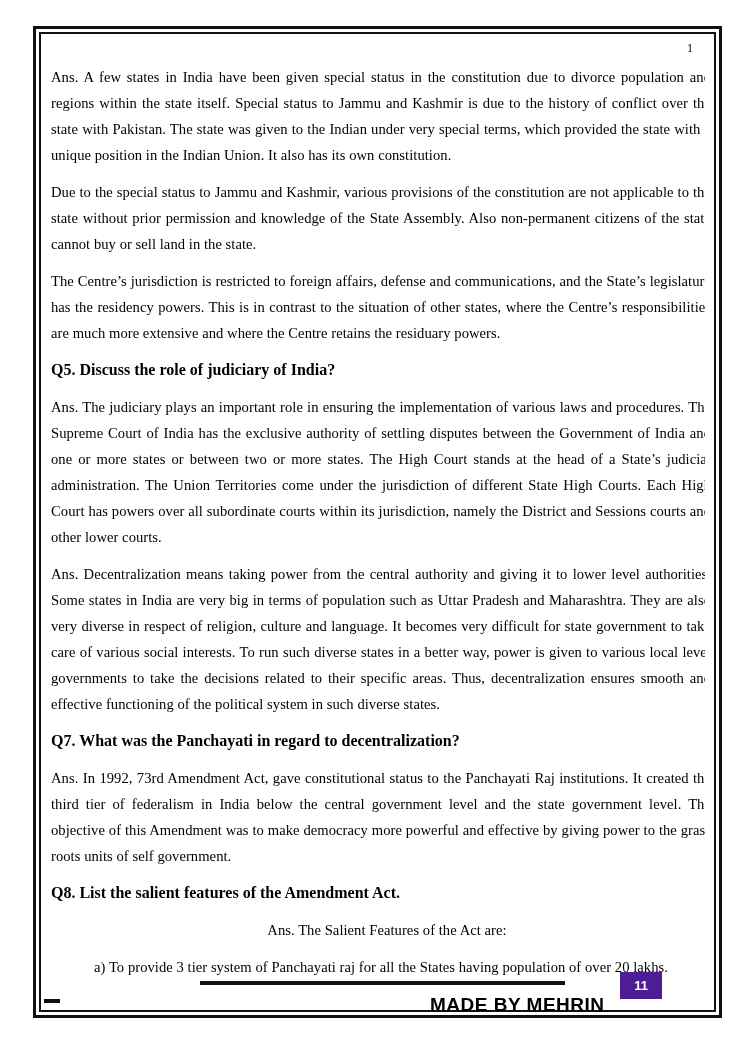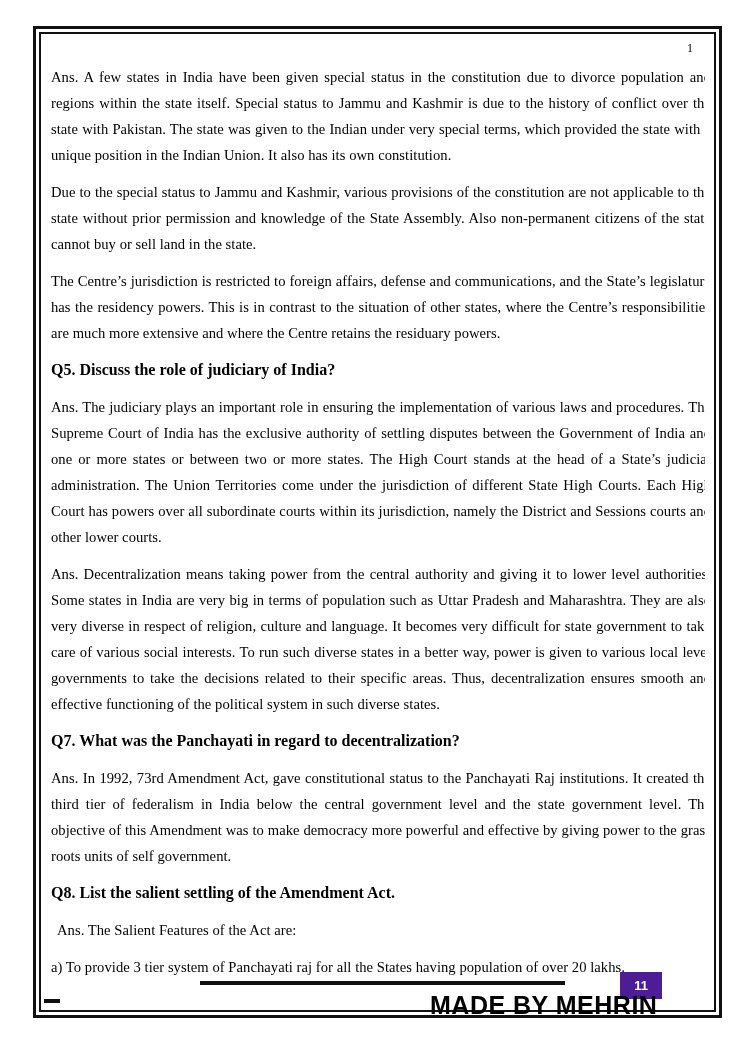--- a/index.html
+++ b/index.html
@@ -180,7 +180,7 @@
         <div class="para"><span class="lead">Ans.</span> <span>Decentralization means taking power from the central authority and giving it to lower level authorities. Some states in India are very big in terms of population such as Uttar Pradesh and Maharashtra. They are also very diverse in respect of religion, culture and language. It becomes very difficult for state government to take care of various social interests. To run such diverse states in a better way, power is given to various local level governments to take the decisions related to their specific areas. Thus, decentralization ensures smooth and effective functioning of the political system in such diverse states.</span></div>
         <div class="qhead"><span>Q7. What was the Panchayati in regard to decentralization?</span></div>
         <div class="para"><span class="lead">Ans.</span> <span>In 1992, 73rd Amendment Act, gave constitutional status to the Panchayati Raj institutions. It created the third tier of federalism in India below the central government level and the state government level. The objective of this Amendment was to make democracy more powerful and effective by giving power to the grass roots units of self government.</span></div>
-        <div class="qhead"><span>Q8. List the salient settling of the Amendment Act.</span></div>
+        <div class="qhead"><span>Q8. List the salient features of the Amendment Act.</span></div>
         <div class="para nojust indent"><span class="lead">Ans.</span> <span>The Salient Features of the Act are:</span></div>
         <div class="para nojust"><span>a) To provide 3 tier system of Panchayati raj for all the States having population of over 20 lakhs.</span></div>
       </div>

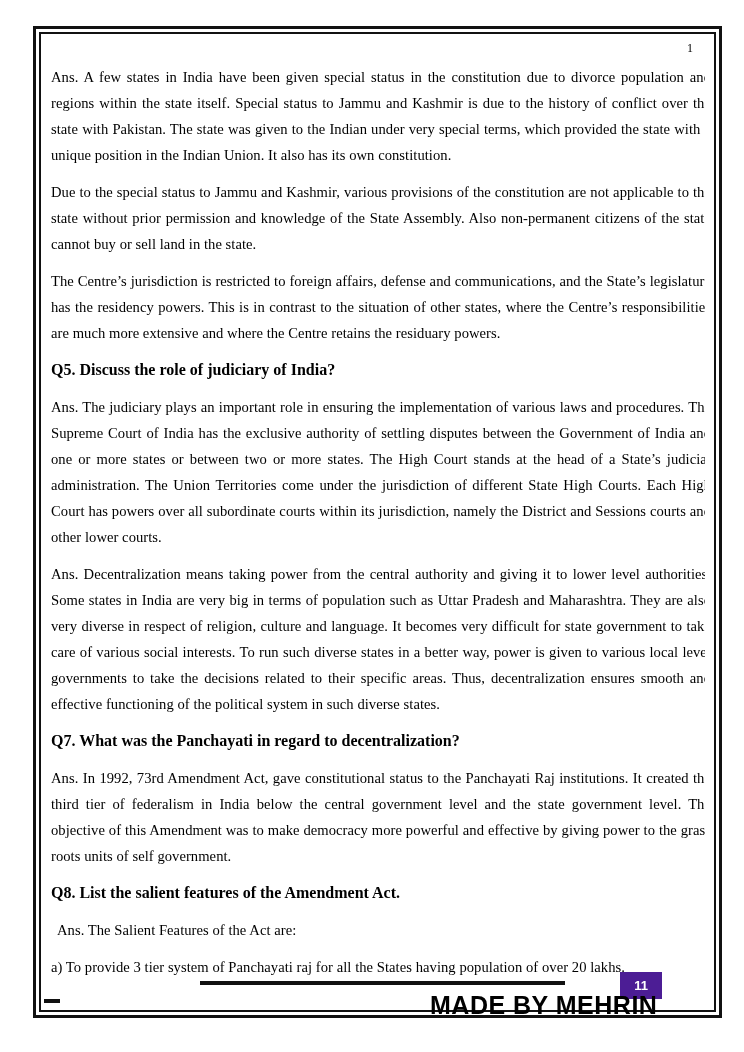--- a/index.html
+++ b/index.html
@@ -86,7 +86,7 @@
     text-justify: inter-word;
     letter-spacing: 0.05px;
   }
-  .para.nojust { text-align: left; }
+  .para.nojust { text-align: center; }
 
   .qhead {
     margin: 0 0 11px 0;

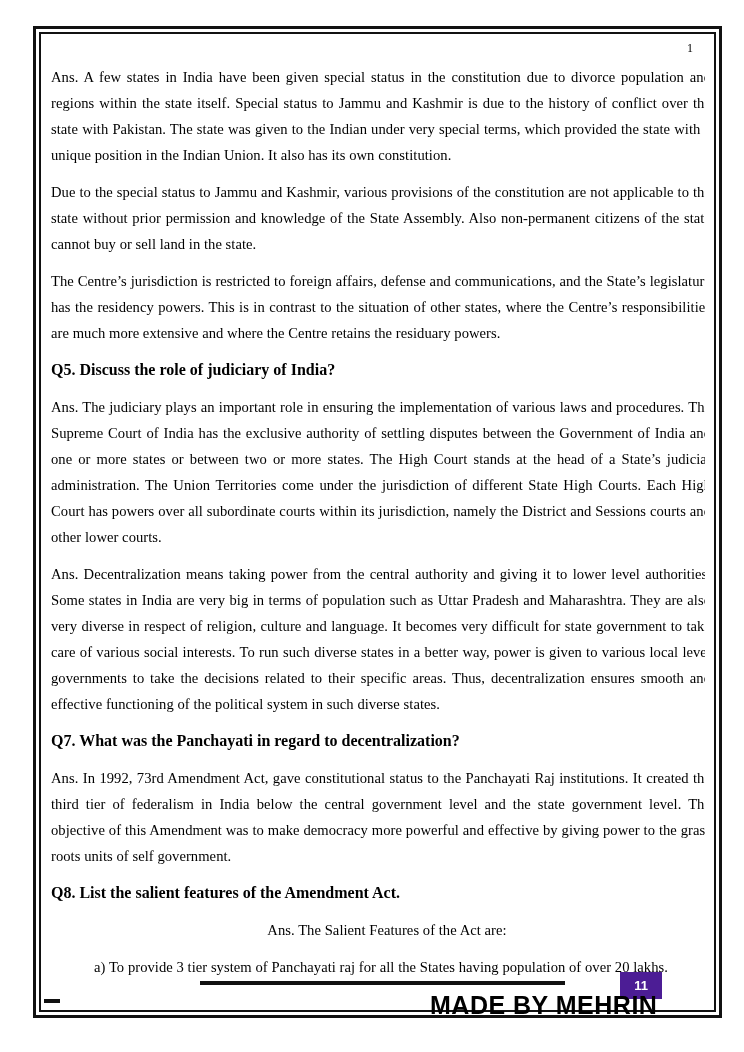--- a/index.html
+++ b/index.html
@@ -143,7 +143,7 @@
     white-space: nowrap;
     font-family: "Liberation Sans", sans-serif;
     font-weight: bold;
-    font-size: 25px;
+    font-size: 19px;
     line-height: 28px;
     letter-spacing: 0.5px;
     color: #000000;

